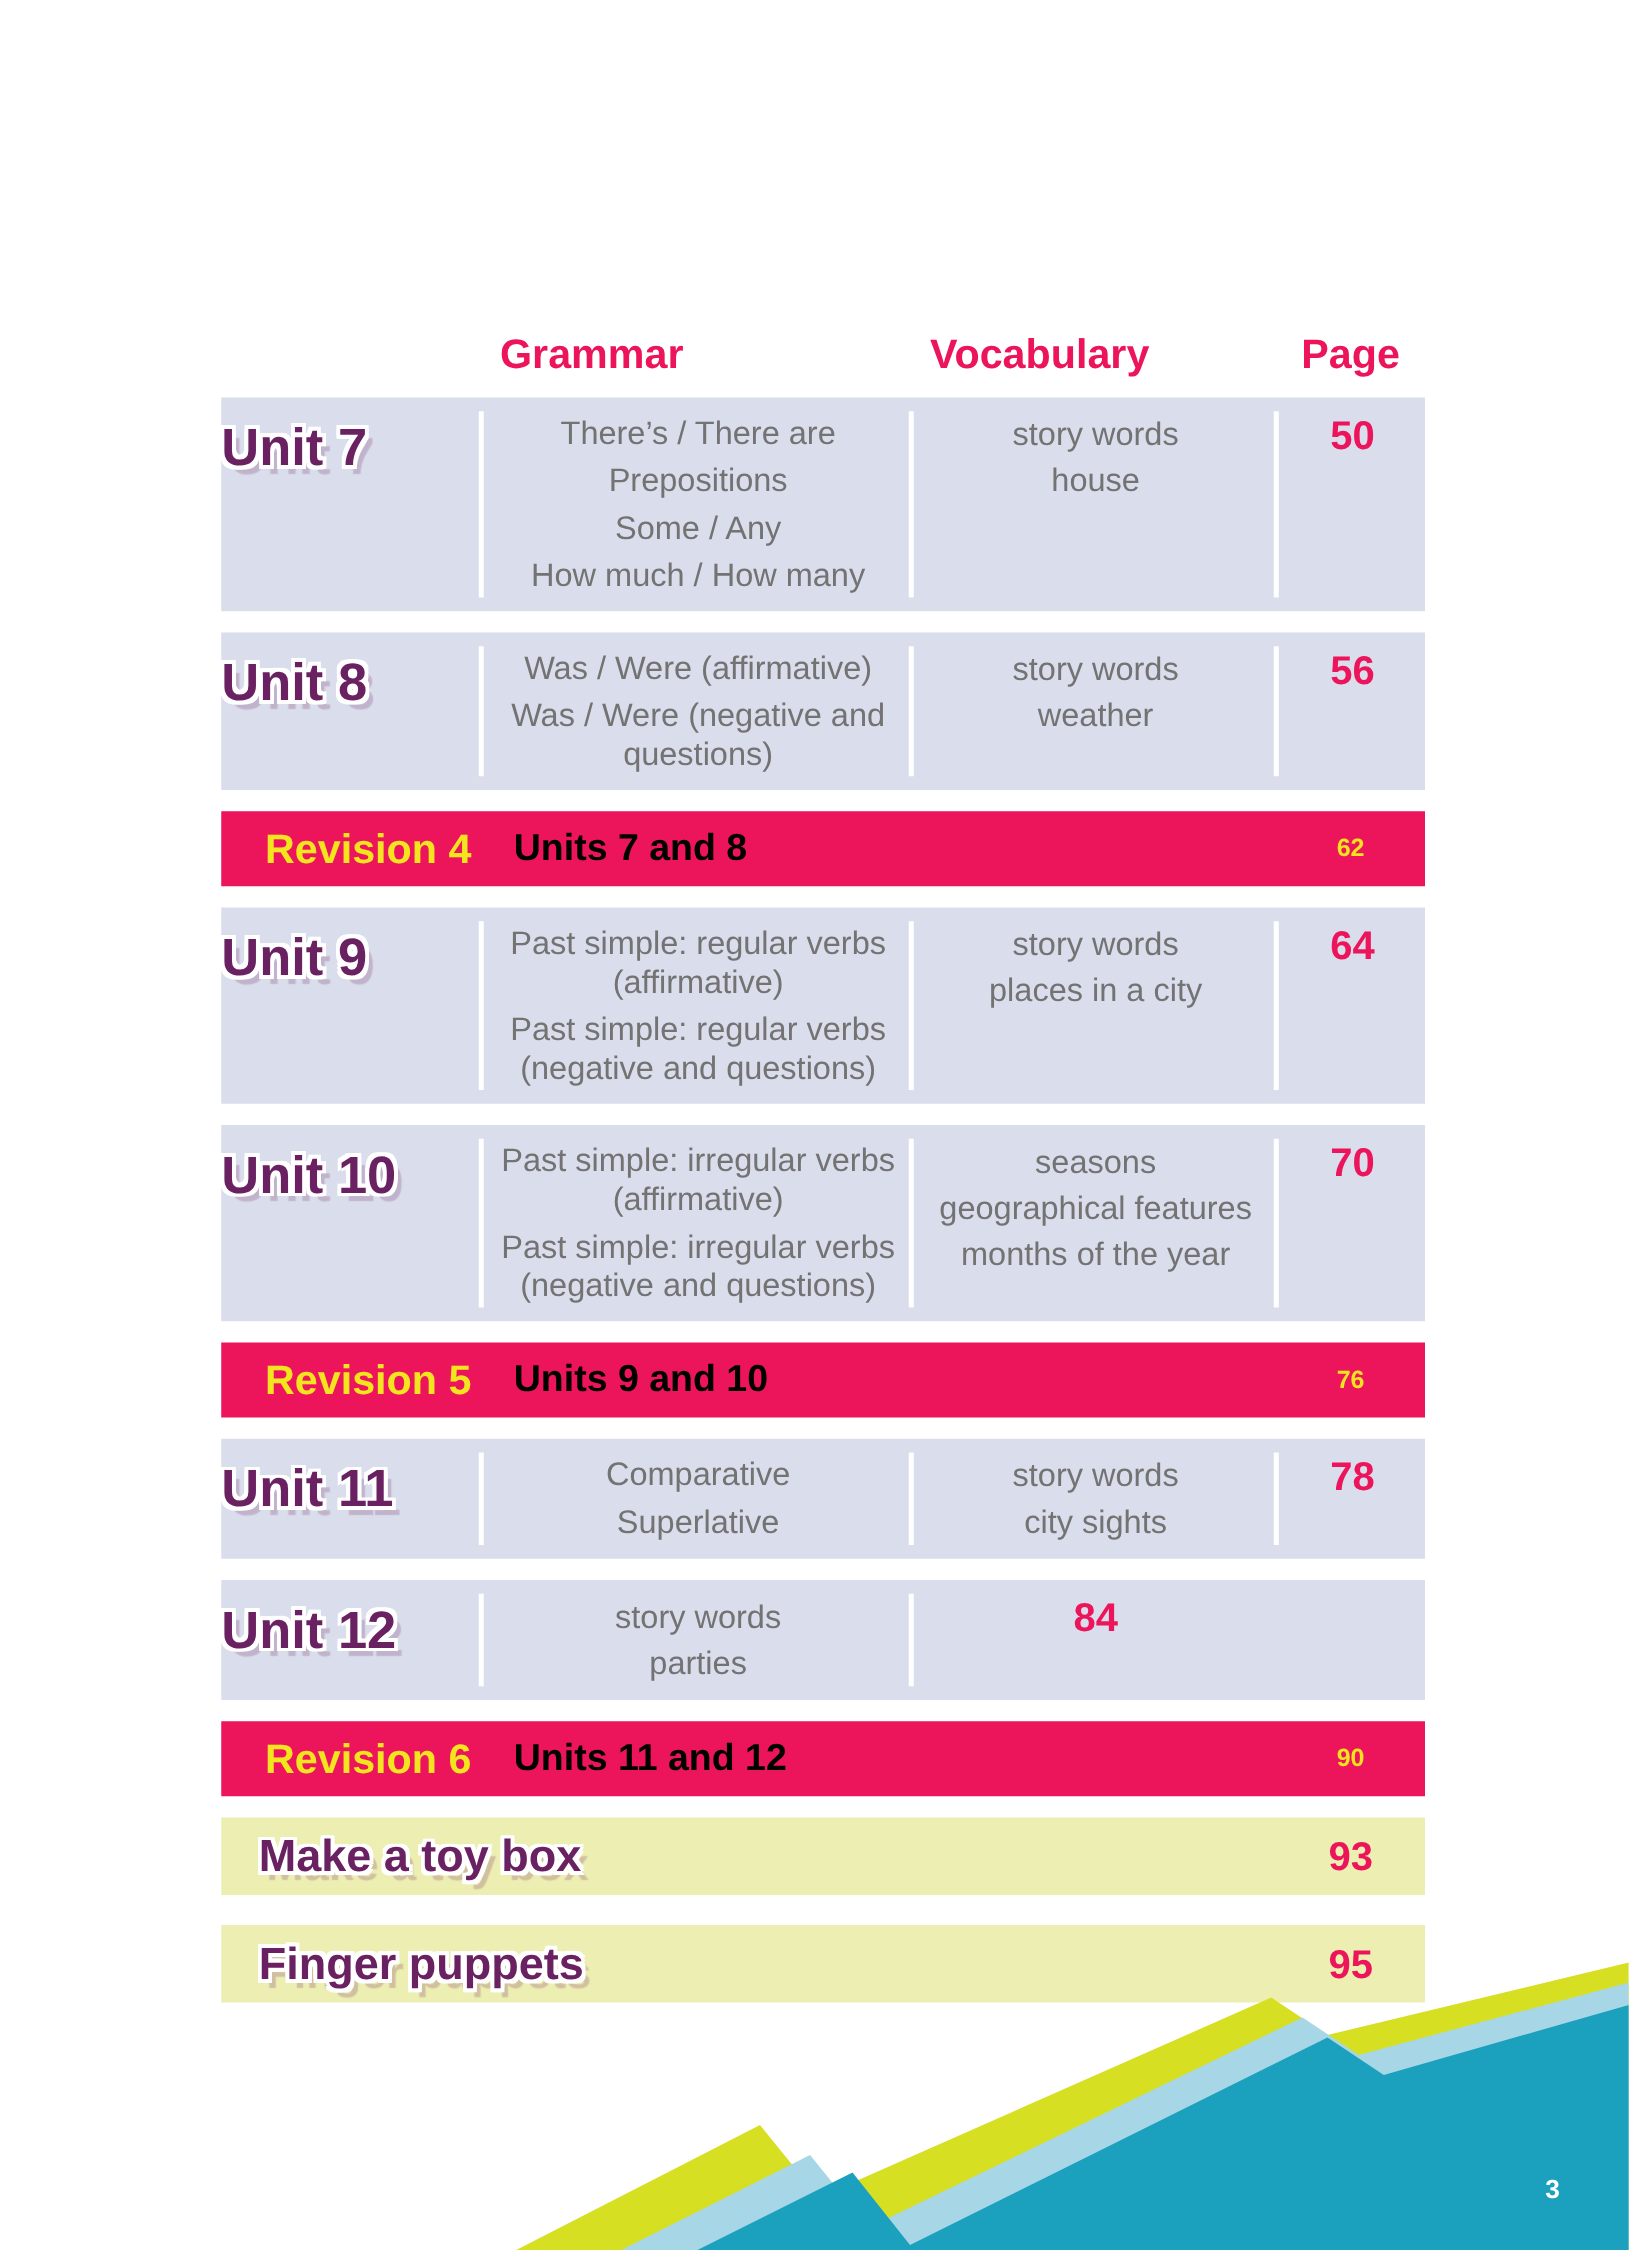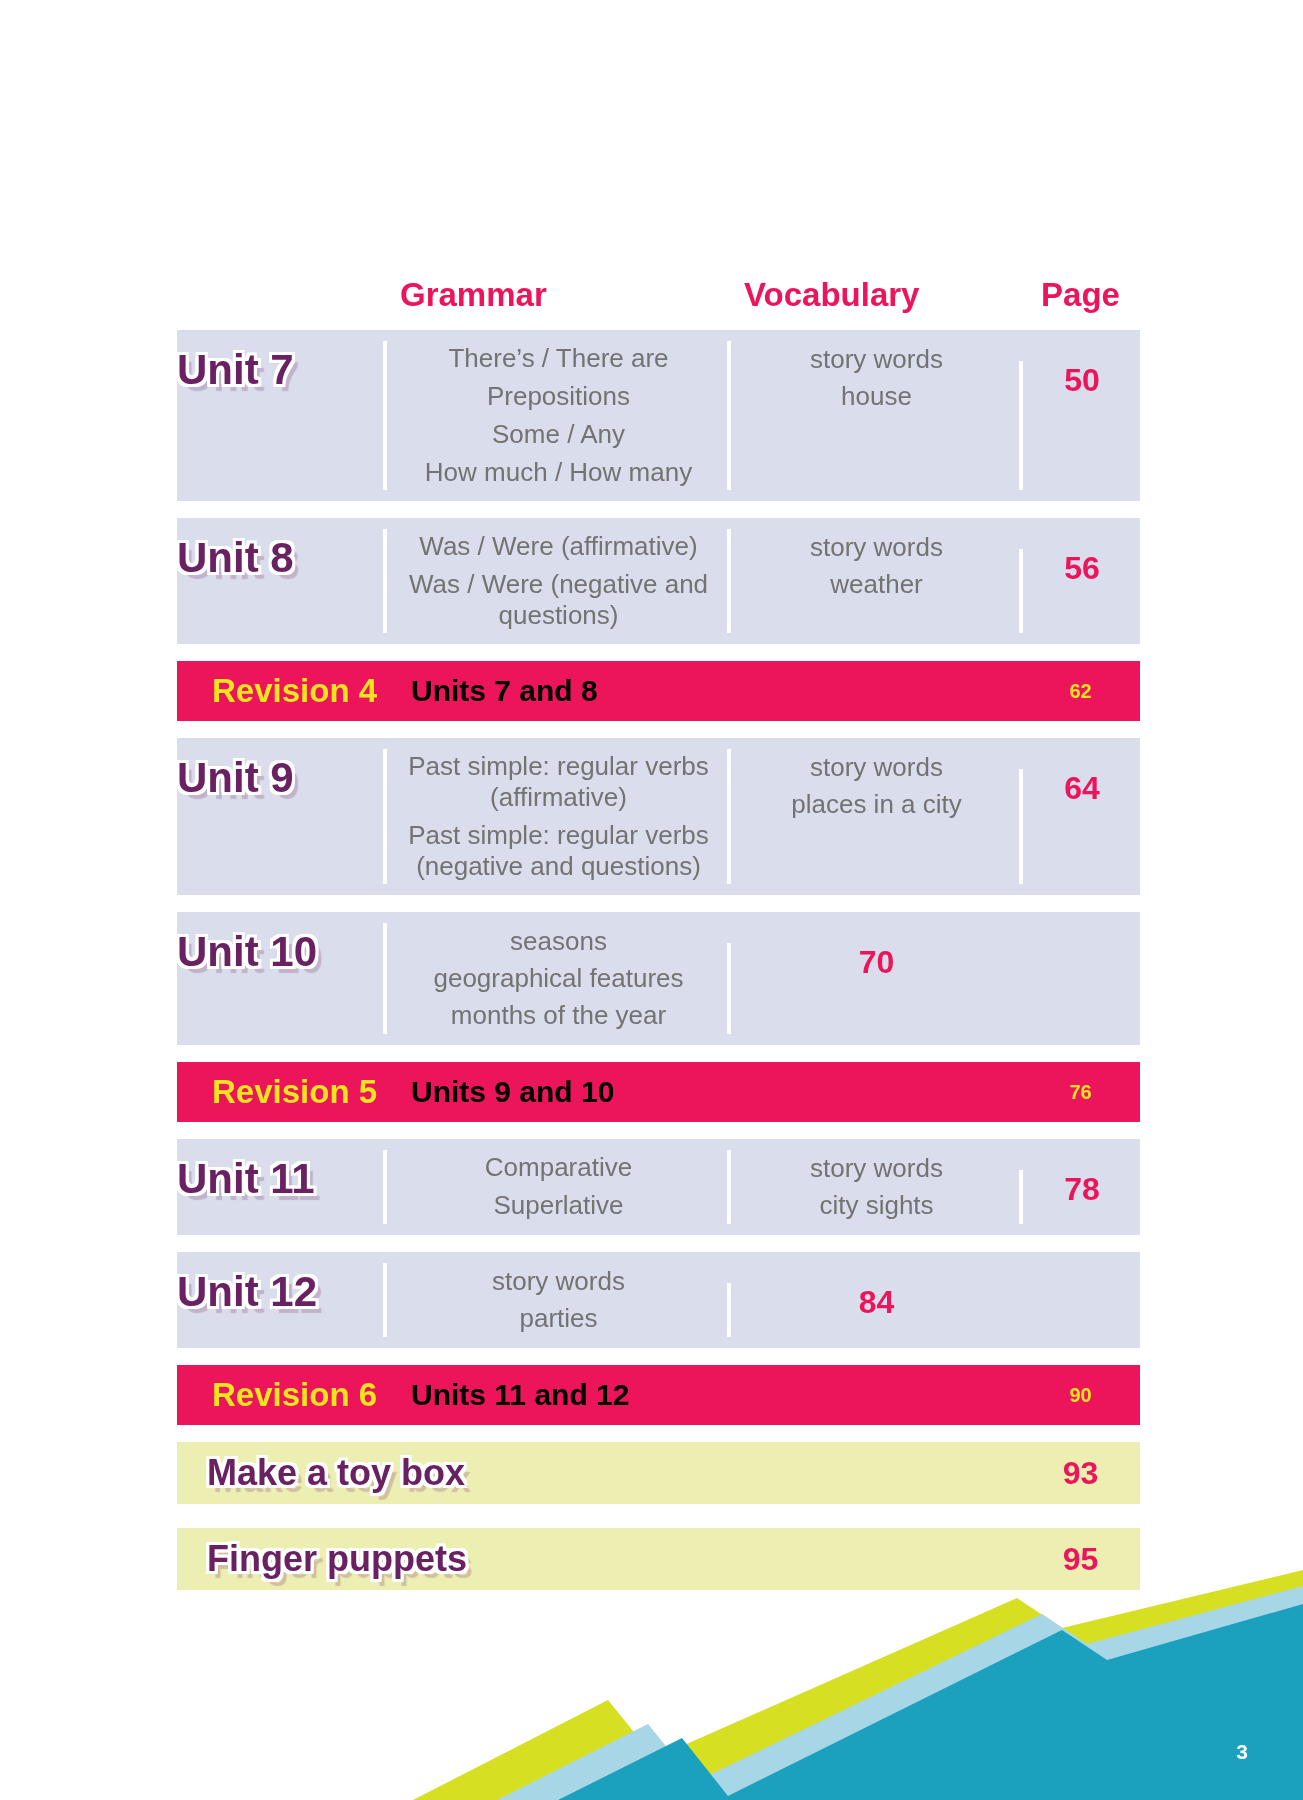--- a/index.html
+++ b/index.html
@@ -13,7 +13,7 @@
   .page{position:absolute;inset:0;}
 
   
-  .toc{position:absolute;left:177px;top:276px;width:963px;}
+  .toc{position:absolute;left:177px;top:264px;width:963px;}
 
   .header-row{
     display:grid;

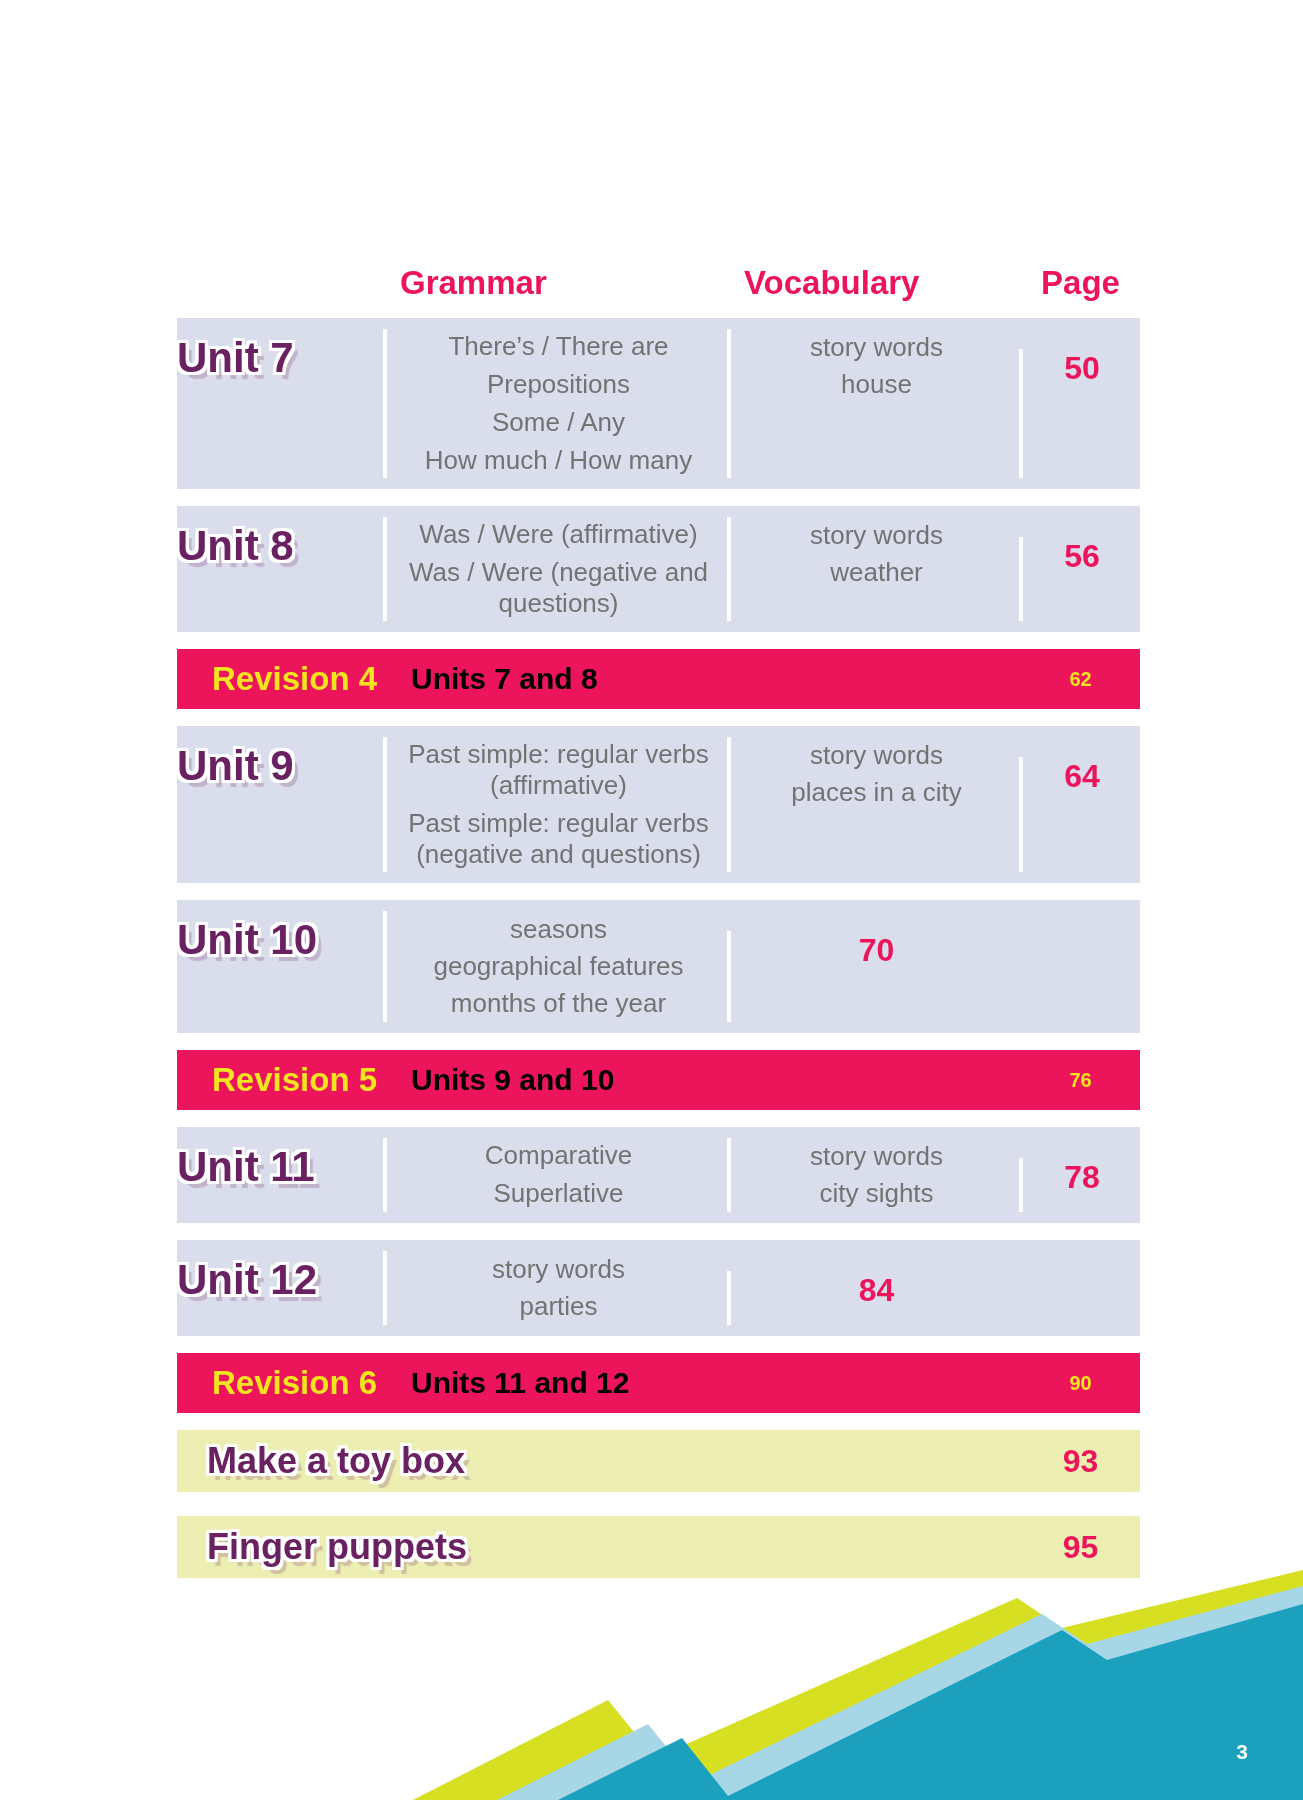--- a/index.html
+++ b/index.html
@@ -53,7 +53,7 @@
   .v-item + .v-item{margin-top:4px;}
   .unit-page{
     text-align:center;font-size:32px;font-weight:bold;color:#EC155B;
-    padding-top:15px;position:relative;margin-top:20px;
+    padding-top:15px;position:relative;
   }
 
   .revision-row{

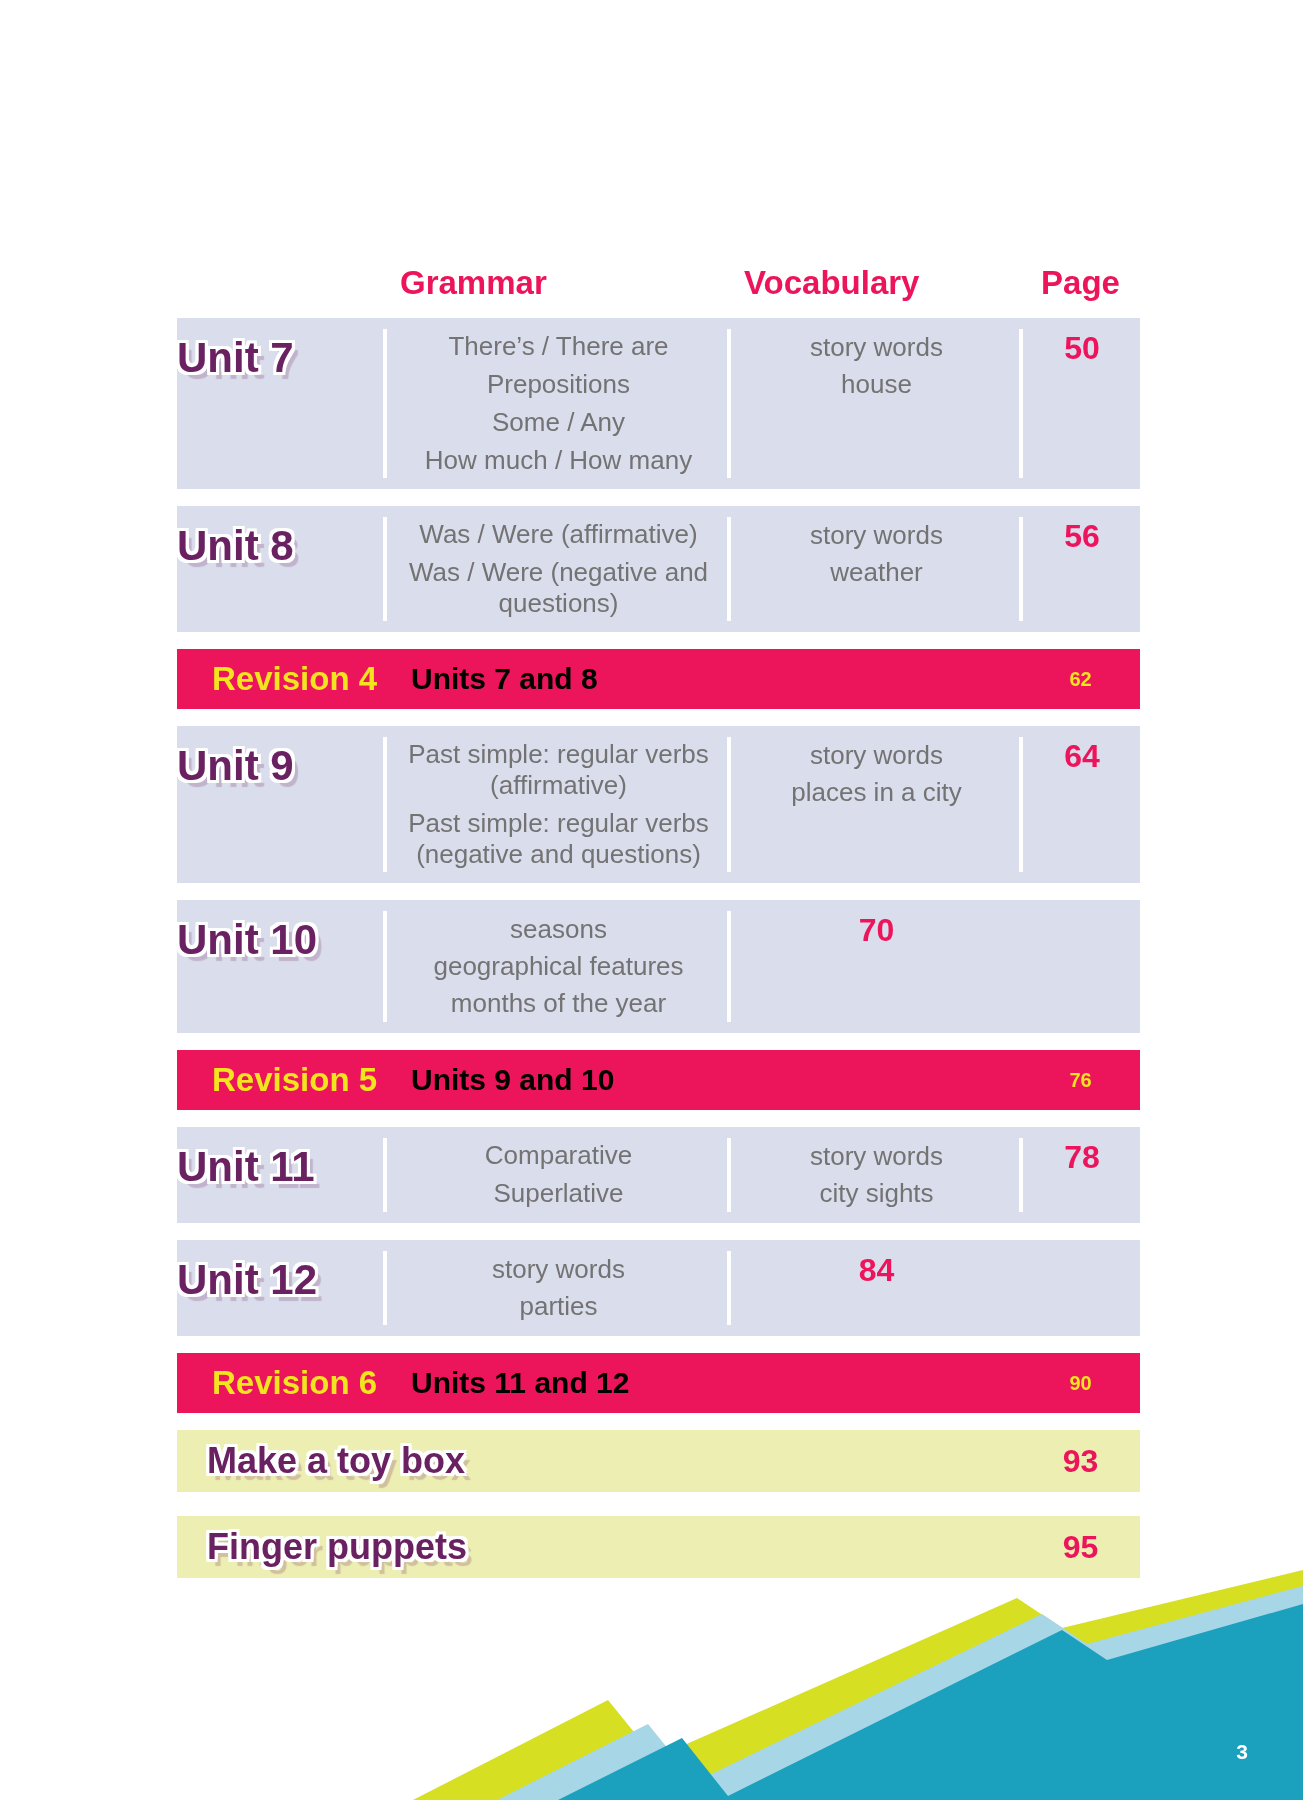--- a/index.html
+++ b/index.html
@@ -151,6 +151,10 @@
         <div class="unit-row">
           <div class="unit-name">Unit 10</div>
           <div class="cell divided">
+            <div class="g-item">Past simple: irregular verbs (affirmative)</div>
+            <div class="g-item">Past simple: irregular verbs (negative and questions)</div>
+          </div>
+          <div class="cell divided">
             <div class="v-item">seasons</div>
             <div class="v-item">geographical features</div>
             <div class="v-item">months of the year</div>

